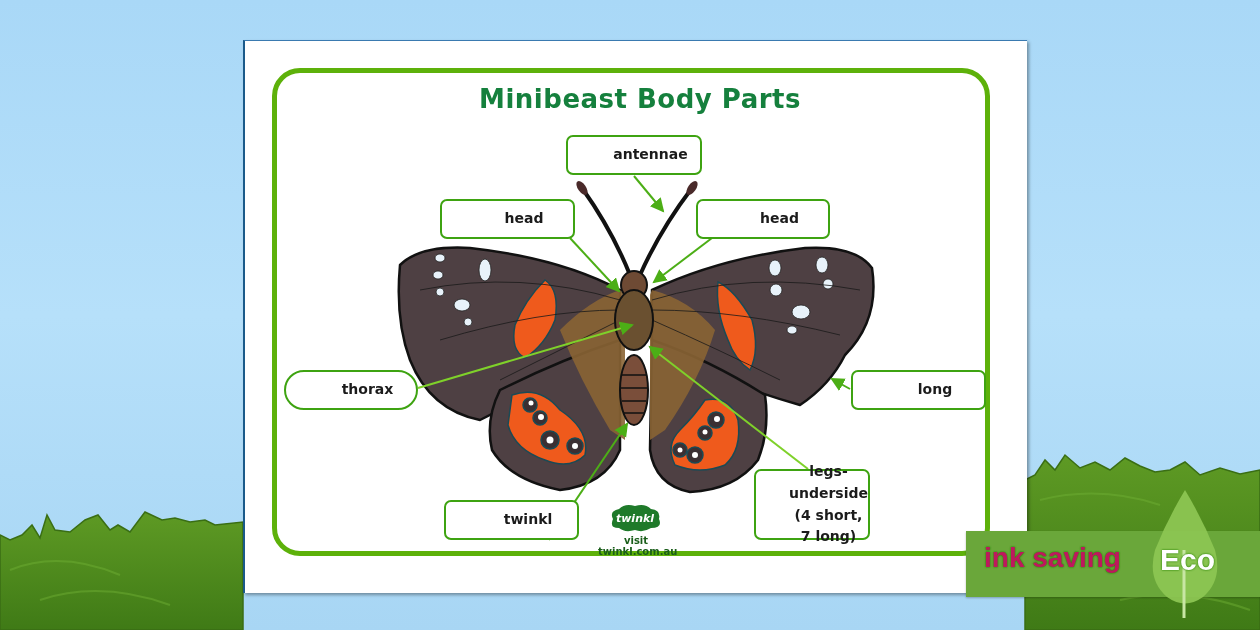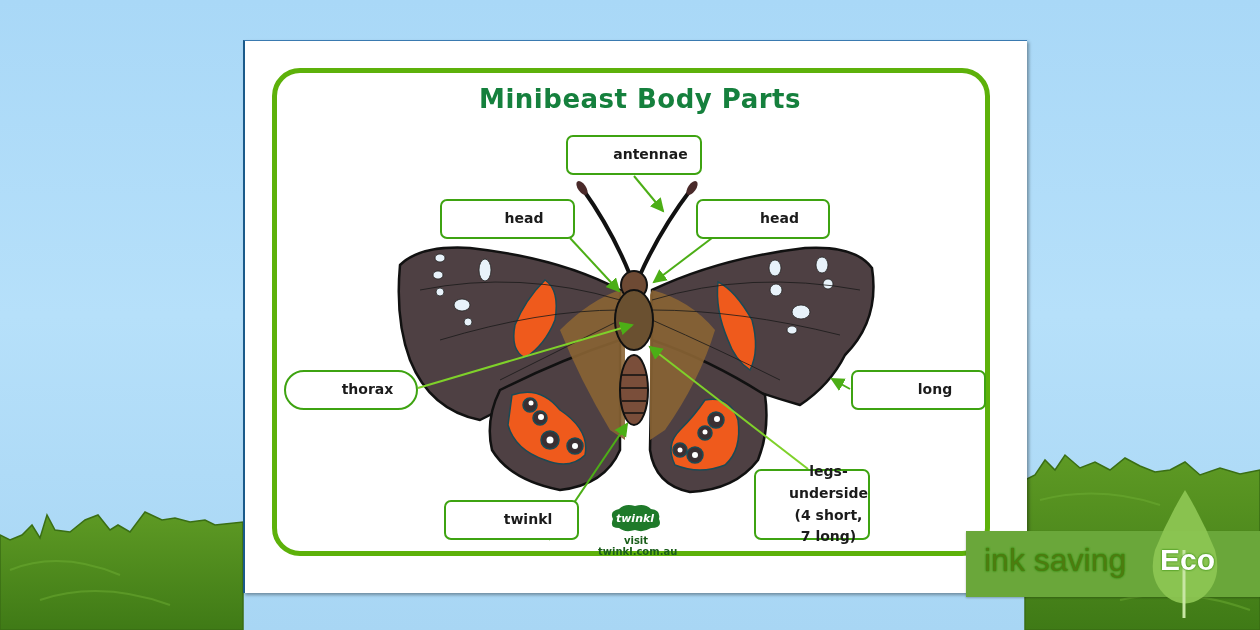--- a/index.html
+++ b/index.html
@@ -46,8 +46,9 @@
   }
   .eco-text {
     position: absolute; left: 984px; top: 542px;
-    font-size: 32px; color: #4d7c0f; font-family: "Liberation Sans", sans-serif;
+    font-size: 28px; color: #be185d; font-family: "Liberation Sans", sans-serif;
     text-shadow: 0 0 2px #2f8a0c, 0 0 2px #2f8a0c;
+    font-weight: bold;
   }
   .eco-drop { position: absolute; left: 1145px; top: 450px; width: 80px; height: 180px; }
   .eco-word {

